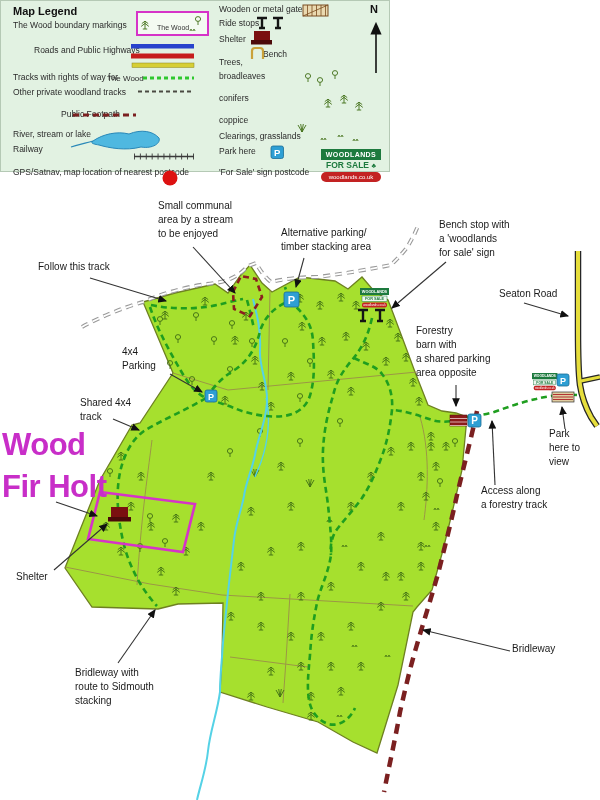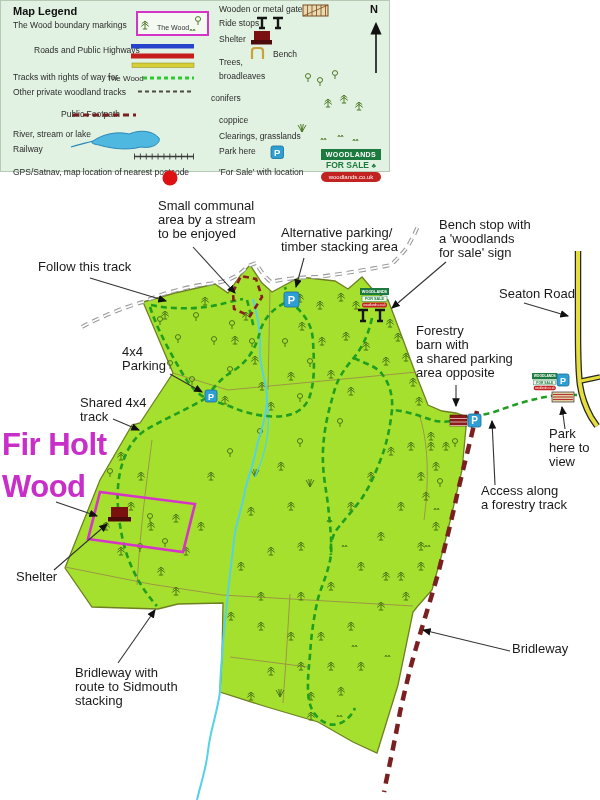--- a/index.html
+++ b/index.html
@@ -363,7 +363,7 @@
   <div class="lg-item" style="left:218px;top:3px;">Wooden or metal gates</div>
   <div class="lg-item" style="left:218px;top:17px;">Ride stops</div>
   <div class="lg-item" style="left:218px;top:33px;">Shelter</div>
-  <div class="lg-item" style="left:232px;top:48px;padding-left:40px;">Bench</div>
+  <div class="lg-item" style="left:222px;top:48px;padding-left:40px;">Bench</div>
   <div class="lg-item" style="left:218px;top:56px;">Trees,</div>
   <div class="lg-item" style="left:218px;top:70px;">broadleaves</div>
   <div class="lg-item" style="left:210px;top:92px;text-align:center;">conifers</div>

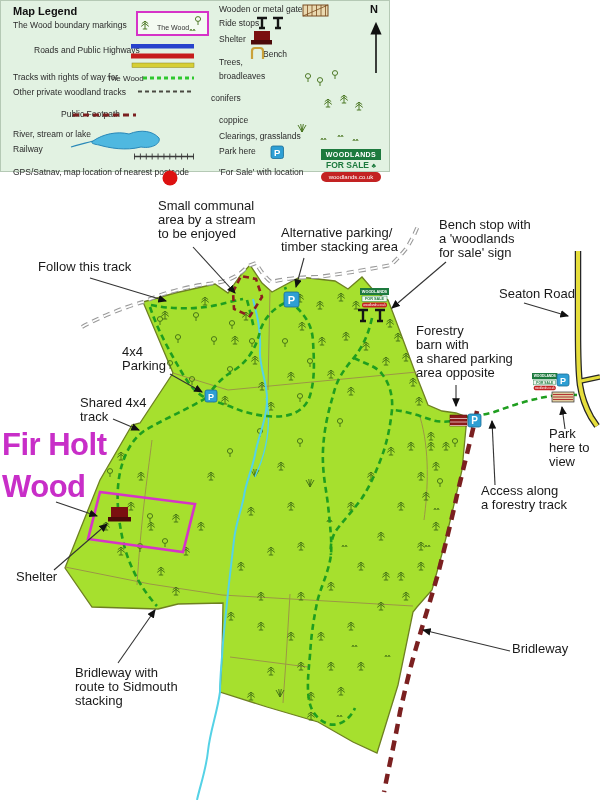--- a/index.html
+++ b/index.html
@@ -366,7 +366,7 @@
   <div class="lg-item" style="left:222px;top:48px;padding-left:40px;">Bench</div>
   <div class="lg-item" style="left:218px;top:56px;">Trees,</div>
   <div class="lg-item" style="left:218px;top:70px;">broadleaves</div>
-  <div class="lg-item" style="left:210px;top:92px;text-align:center;">conifers</div>
+  <div class="lg-item" style="left:218px;top:92px;text-align:center;">conifers</div>
   <div class="lg-item" style="left:218px;top:114px;">coppice</div>
   <div class="lg-item" style="left:218px;top:130px;">Clearings, grasslands</div>
   <div class="lg-item" style="left:218px;top:145px;">Park here</div>

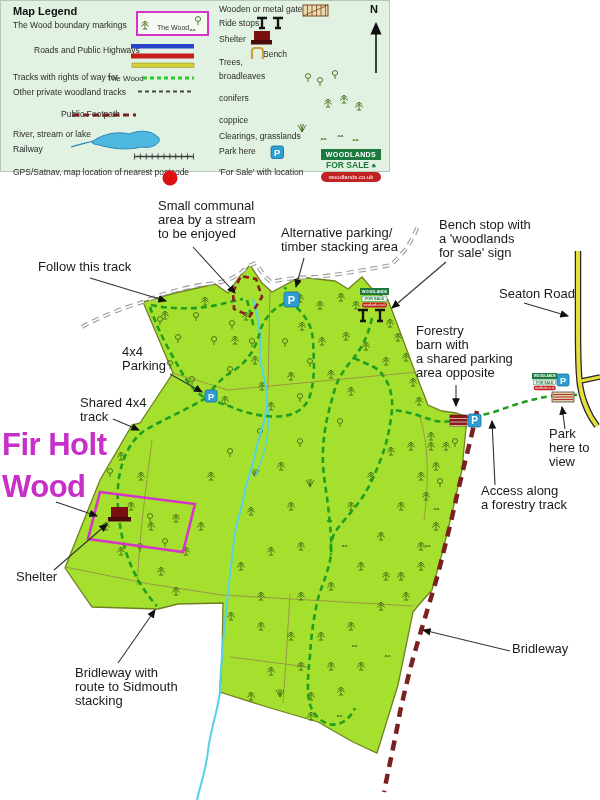--- a/index.html
+++ b/index.html
@@ -370,7 +370,7 @@
   <div class="lg-item" style="left:218px;top:114px;">coppice</div>
   <div class="lg-item" style="left:218px;top:130px;">Clearings, grasslands</div>
   <div class="lg-item" style="left:218px;top:145px;">Park here</div>
-  <div class="lg-item" style="left:218px;top:166px;">'For Sale' with location</div>
+  <div class="lg-item" style="left:218px;top:166px;">'For Sale' sign postcode</div>
 
   <div class="north-n">N</div>
 

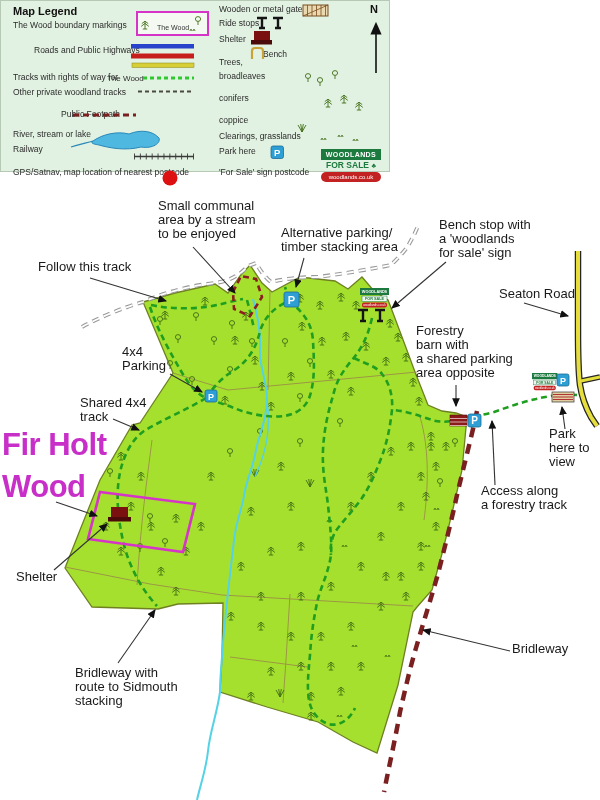--- a/index.html
+++ b/index.html
@@ -18,7 +18,7 @@
   #logo .lg3{background:#c32222;color:#fff;font-size:6px;line-height:10px;border-radius:6px;margin-top:1px;}
   .north-n{position:absolute;left:369px;top:2px;font-size:11px;font-weight:bold;color:#111;}
   
-  .ml{position:absolute;font-size:13px;line-height:14px;color:#1a1a1a;white-space:nowrap;}
+  .ml{position:absolute;font-size:10px;line-height:14px;color:#1a1a1a;white-space:nowrap;}
   #wood-name{position:absolute;left:2px;top:424px;font-size:31px;line-height:42px;
              font-weight:bold;color:#c82ec8;letter-spacing:-.5px;white-space:nowrap;}
   svg text{font-family:"Liberation Sans", sans-serif;}

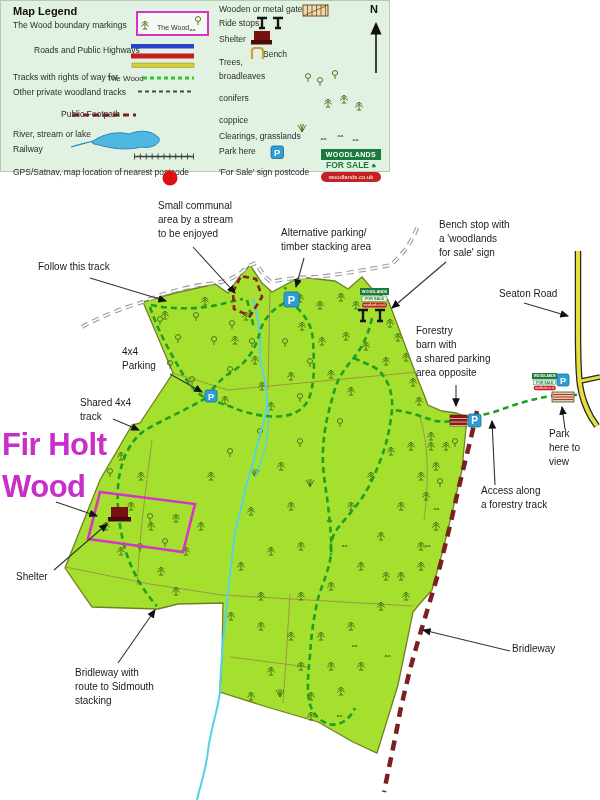--- a/index.html
+++ b/index.html
@@ -317,8 +317,8 @@
     <div>track</div>
 </div>
 <div id="wood-name">
-  <div>Fir Holt</div>
-    <div>Wood</div>
+  <div>Wood</div>
+    <div>Fir Holt</div>
 </div>
 <div class="ml" style="left:16px;top:570px;">
   <div>Shelter</div>

